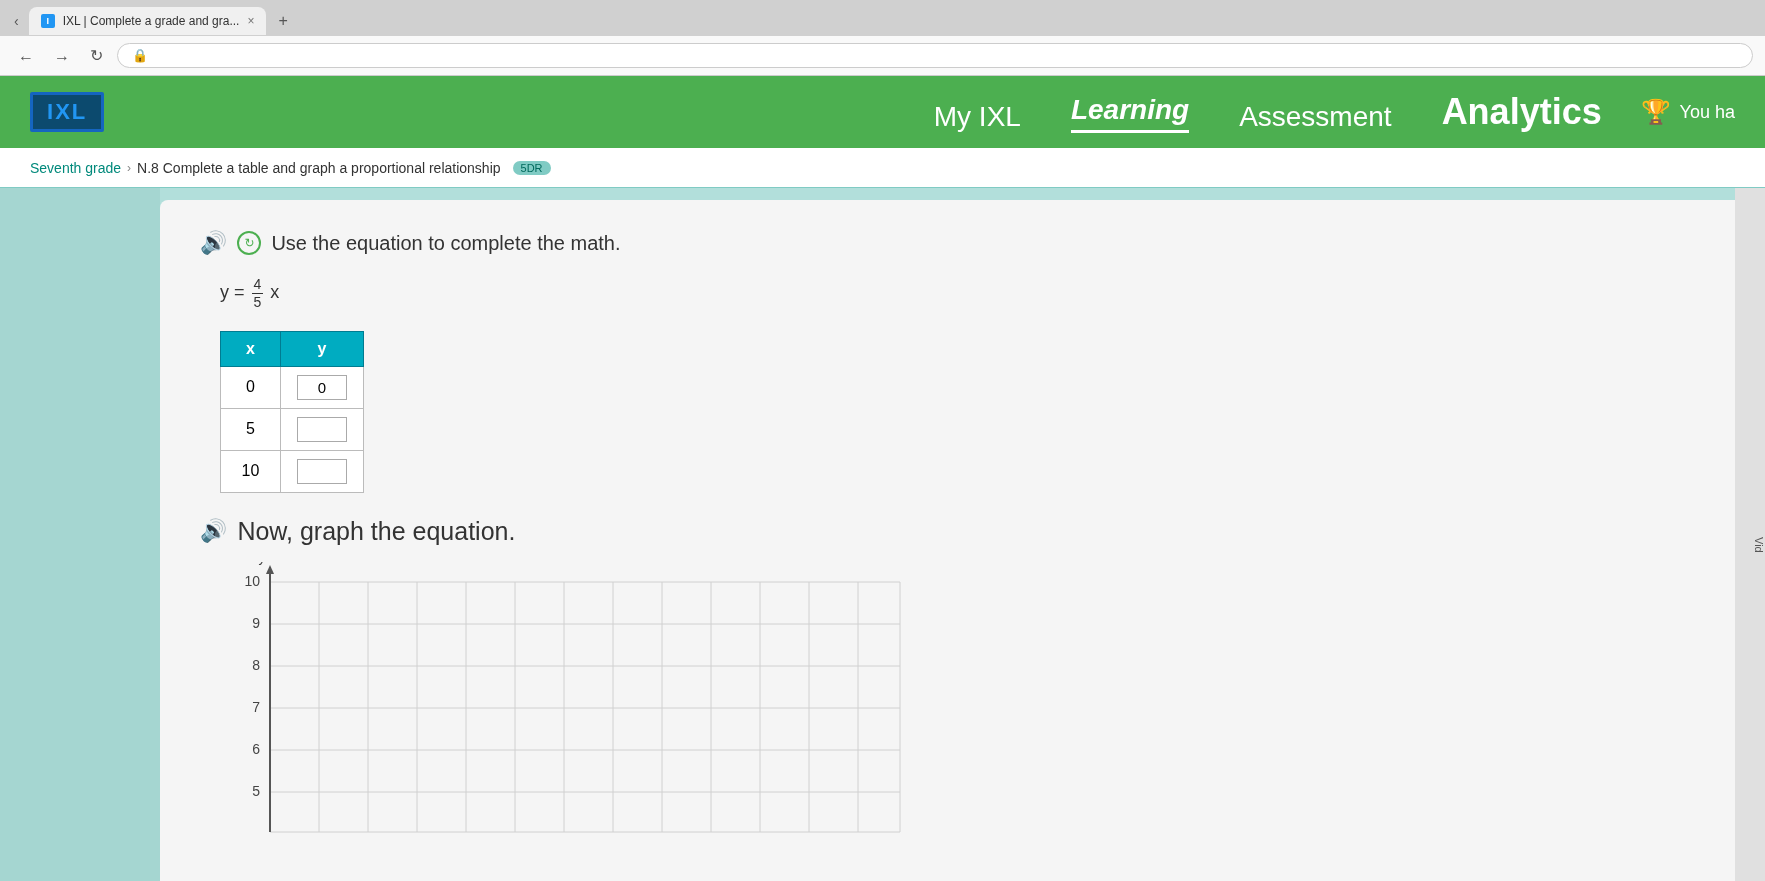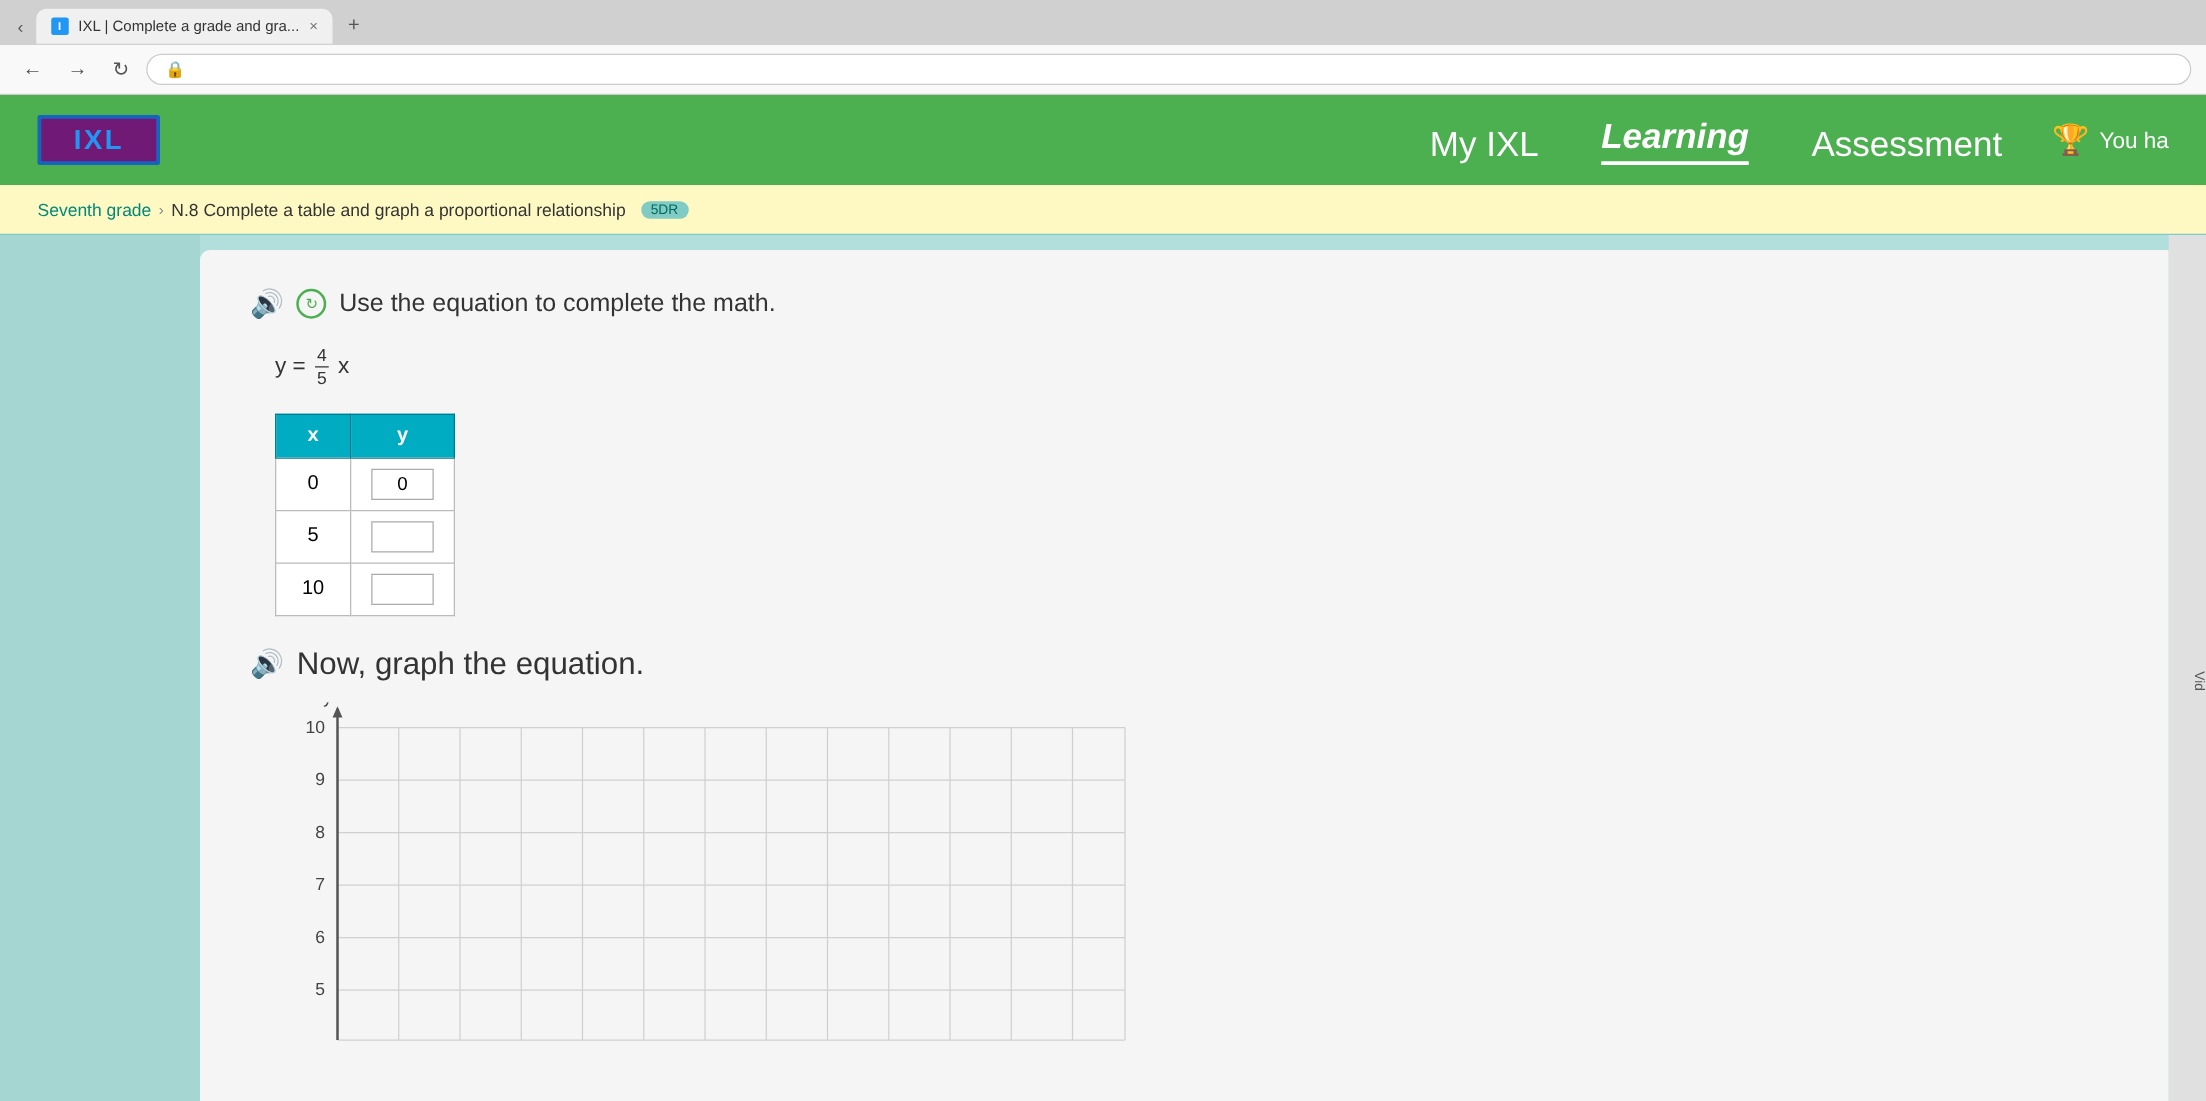--- a/index.html
+++ b/index.html
@@ -108,9 +108,9 @@
       position: relative;
     }
     .ixl-logo {
-      background: #701a75;
+      background: #0c4a6e;
       border: 3px solid #1565c0;
-      padding: 4px 26px;
+      padding: 4px 14px;
       font-size: 22px;
       font-weight: bold;
       color: #1565c0;

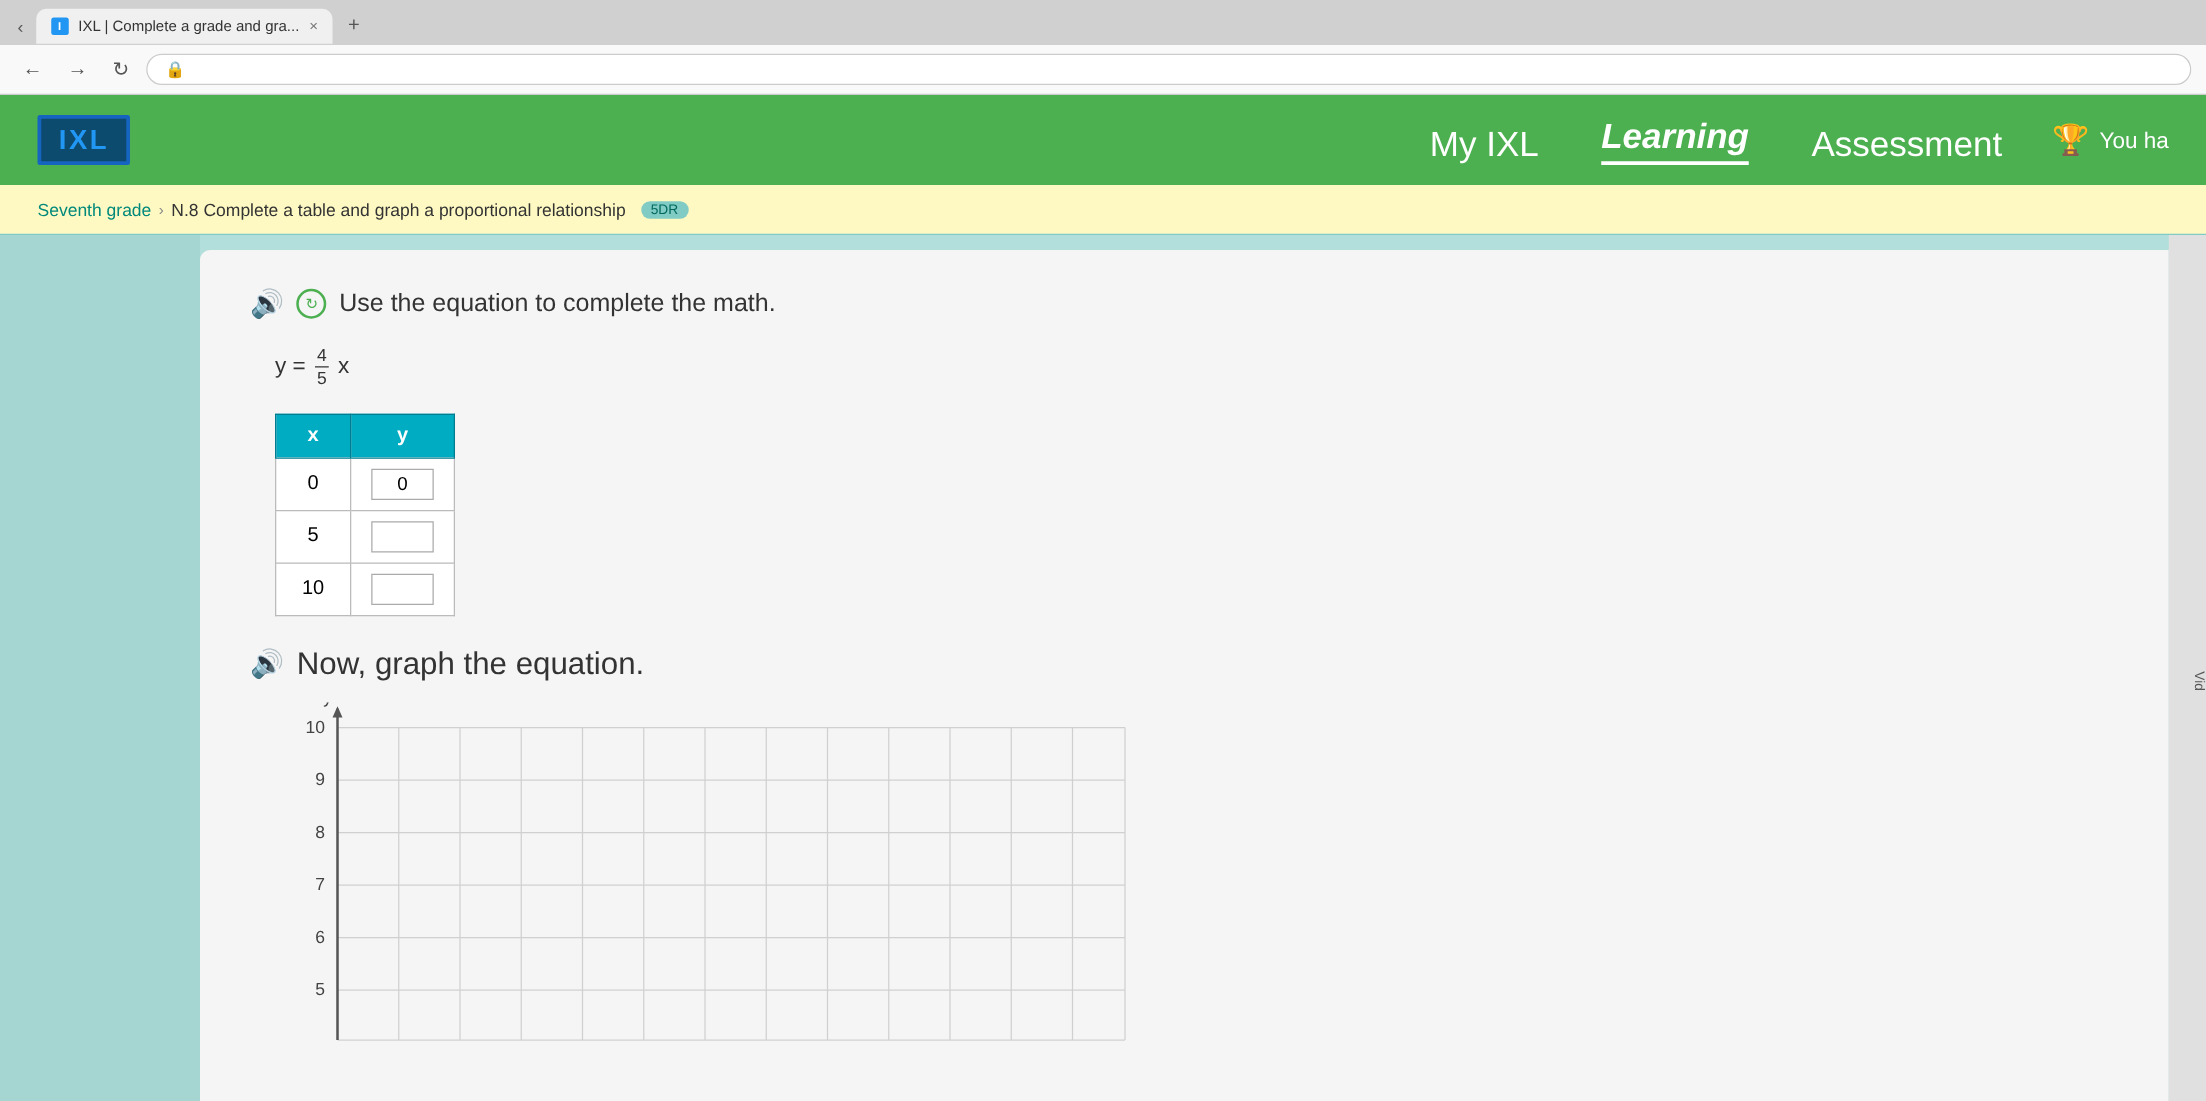--- a/index.html
+++ b/index.html
@@ -373,6 +373,7 @@
     <span class="nav-link">My IXL</span>
     <span class="nav-link active">Learning</span>
     <span class="nav-link">Assessment</span>
+    <span class="analytics-link">Analytics</span>
   </div>
   <div class="user-area">
     <span class="trophy-icon">🏆</span>

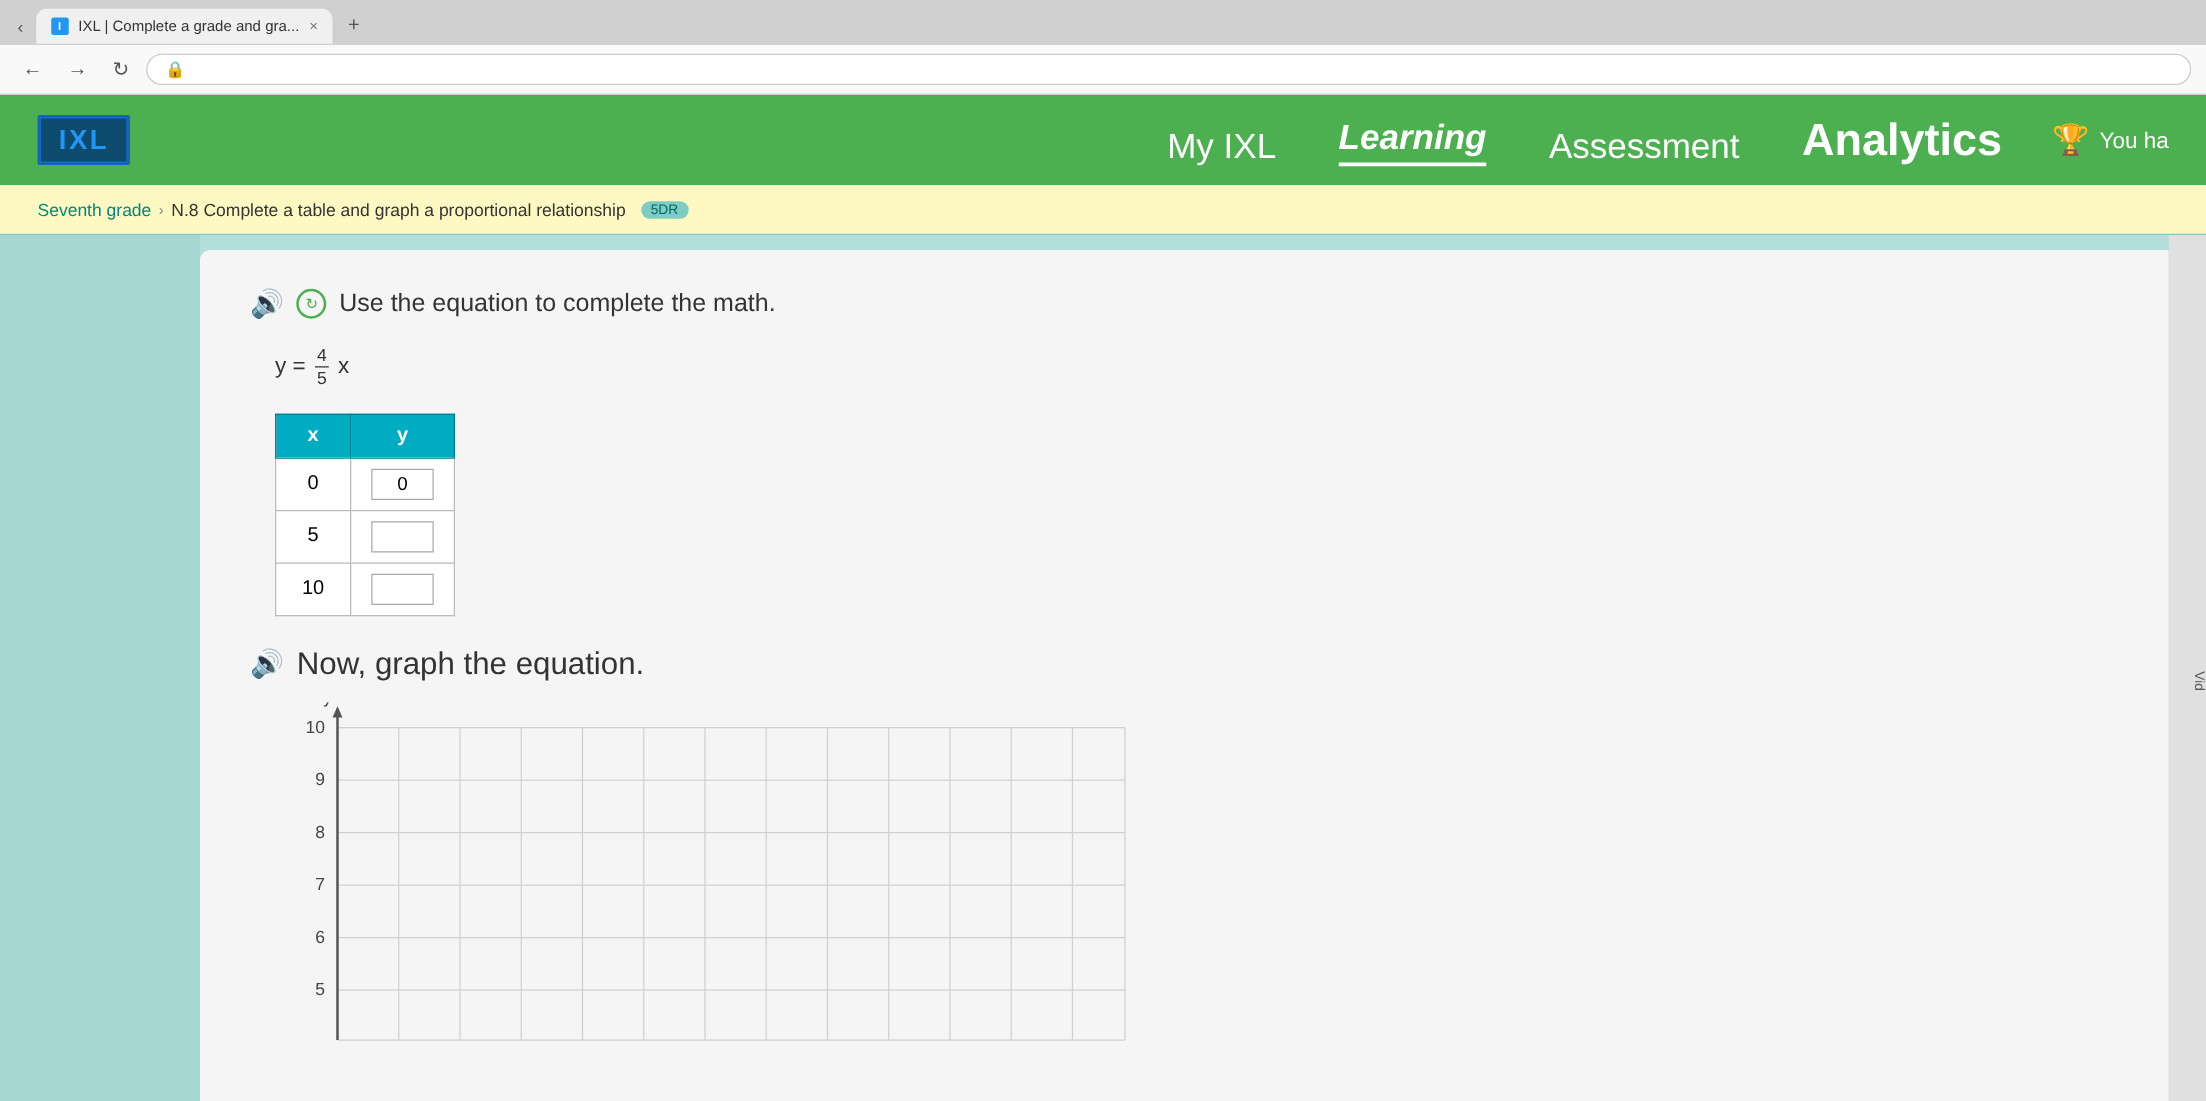--- a/index.html
+++ b/index.html
@@ -161,7 +161,7 @@
 
     
     .breadcrumb-bar {
-      background: #fef9c3;
+      background: #ffffff;
       padding: 8px 30px;
       display: flex;
       align-items: center;

